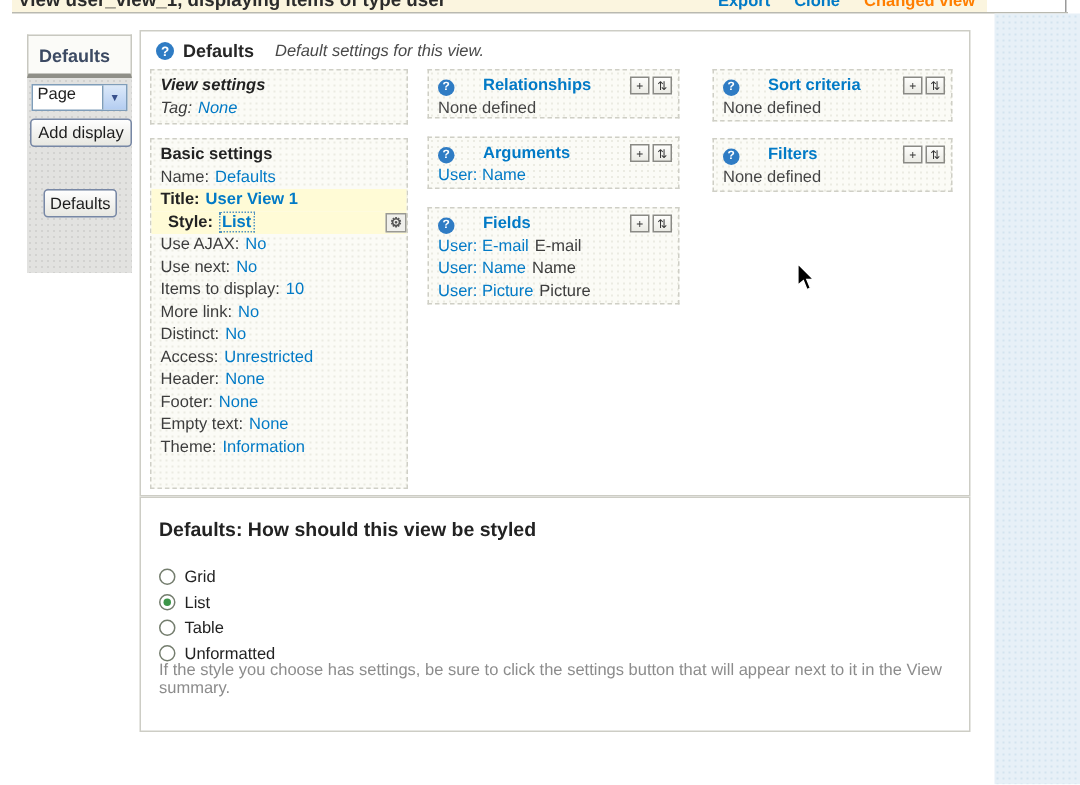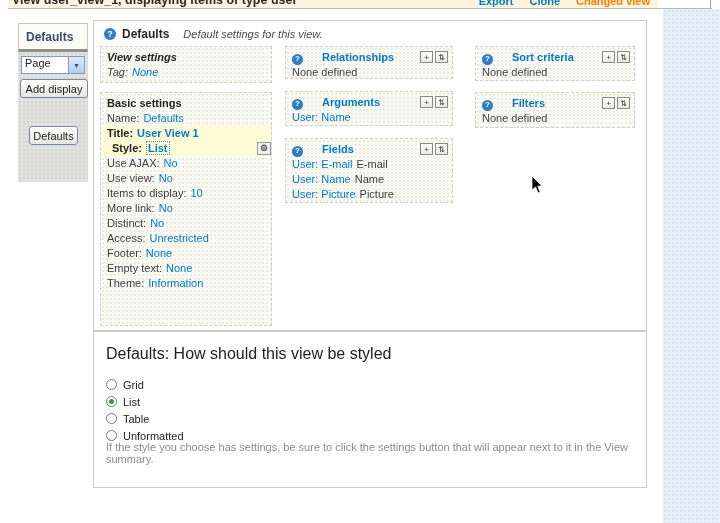--- a/index.html
+++ b/index.html
@@ -138,7 +138,7 @@
           </span>
       </div>
       <div class="row"><span class="lbl">Use AJAX:</span><a class="val">No</a></div>
-      <div class="row"><span class="lbl">Use view:</span><a class="val">No</a></div>
+      <div class="row"><span class="lbl">Use next:</span><a class="val">No</a></div>
       <div class="row"><span class="lbl">Items to display:</span><a class="val">10</a></div>
       <div class="row"><span class="lbl">More link:</span><a class="val">No</a></div>
       <div class="row"><span class="lbl">Distinct:</span><a class="val">No</a></div>

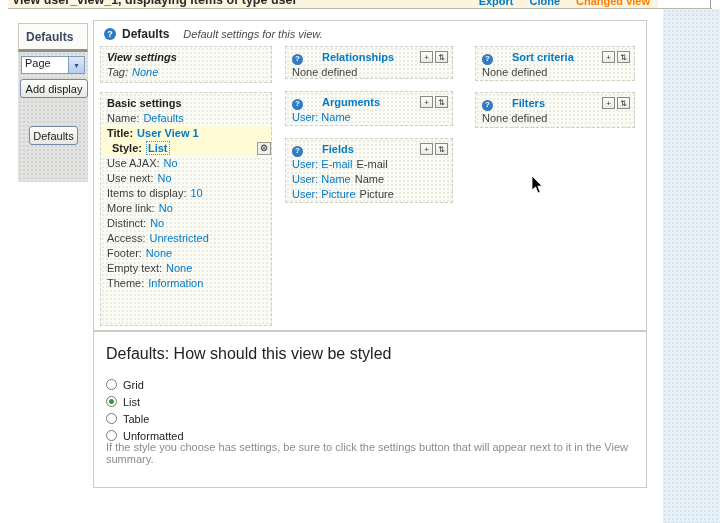--- a/index.html
+++ b/index.html
@@ -143,6 +143,7 @@
       <div class="row"><span class="lbl">More link:</span><a class="val">No</a></div>
       <div class="row"><span class="lbl">Distinct:</span><a class="val">No</a></div>
       <div class="row"><span class="lbl">Access:</span><a class="val">Unrestricted</a></div>
+      <div class="row"><span class="lbl">Header:</span><a class="val">None</a></div>
       <div class="row"><span class="lbl">Footer:</span><a class="val">None</a></div>
       <div class="row"><span class="lbl">Empty text:</span><a class="val">None</a></div>
       <div class="row"><span class="lbl">Theme:</span><a class="val">Information</a></div>

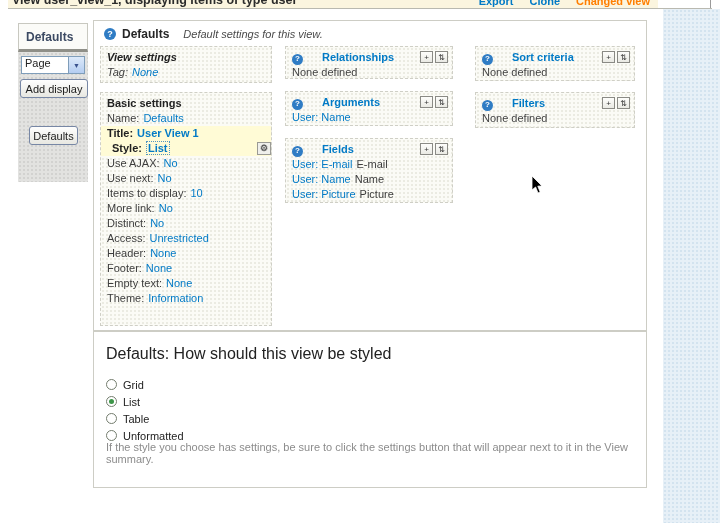--- a/index.html
+++ b/index.html
@@ -70,7 +70,7 @@
   
   .formbox{position:absolute;left:93px;top:331px;width:554px;height:157px;box-sizing:border-box;
            border:1px solid #cdcdc5;background:#fff;}
-  .fheading{position:absolute;left:12px;top:13px;font-weight:normal;font-size:16px;color:#222;}
+  .fheading{position:absolute;left:12px;top:13px;font-weight:bold;font-size:13px;color:#222;}
   .radios{position:absolute;left:12px;top:44px;}
   .radio{display:flex;align-items:center;height:17px;cursor:pointer;color:#222;}
   .rb{width:11px;height:11px;border:1px solid #747d6e;border-radius:50%;background:#fff;margin-right:6px;

